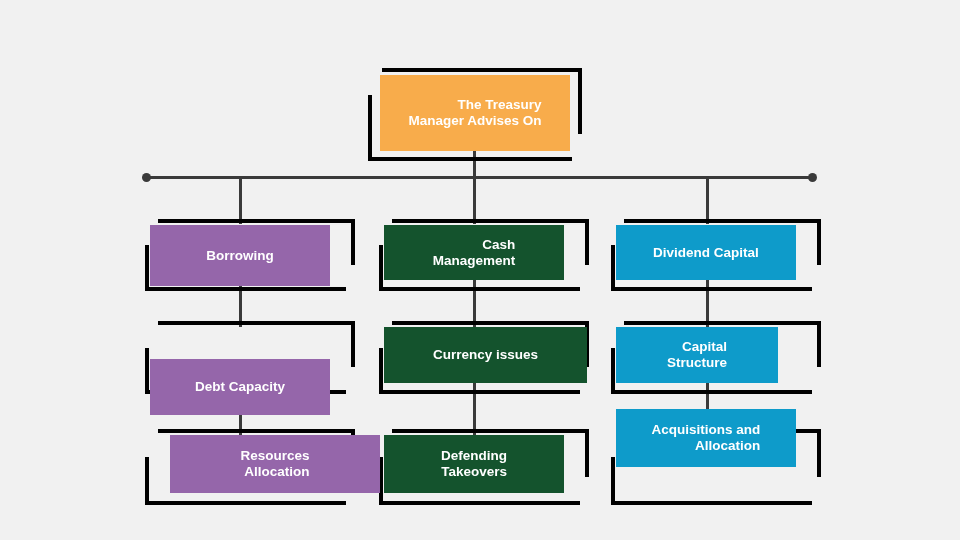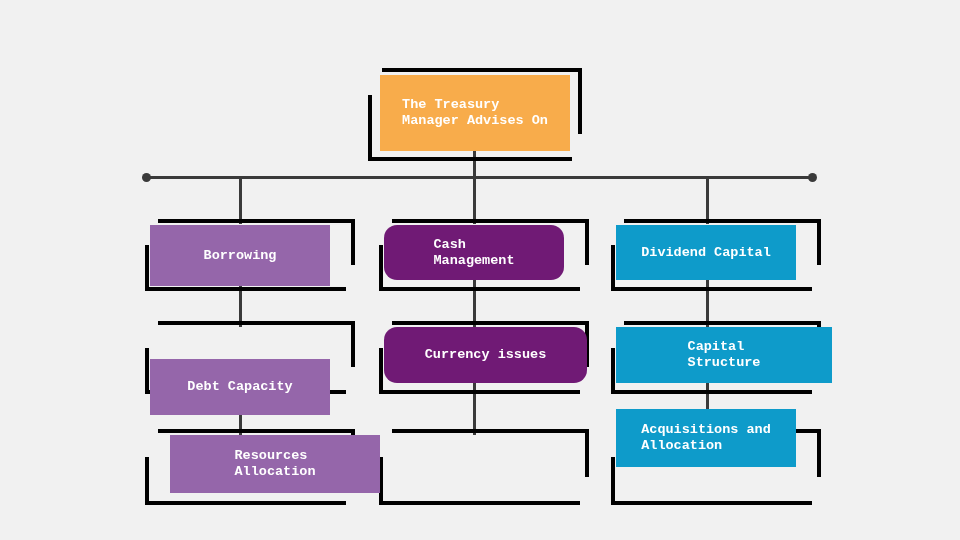--- a/index.html
+++ b/index.html
@@ -48,13 +48,12 @@
     display:flex;
     align-items:center;
     justify-content:center;
-    text-align:left;
+    text-align:right;
     color:#ffffff;
     font-size:13.5px;
     font-weight:bold;
     line-height:16px;
     z-index:5;
-    font-family:Liberation Mono, monospace;
   }
   .node .lbl{display:block;padding:0 8px;}
 

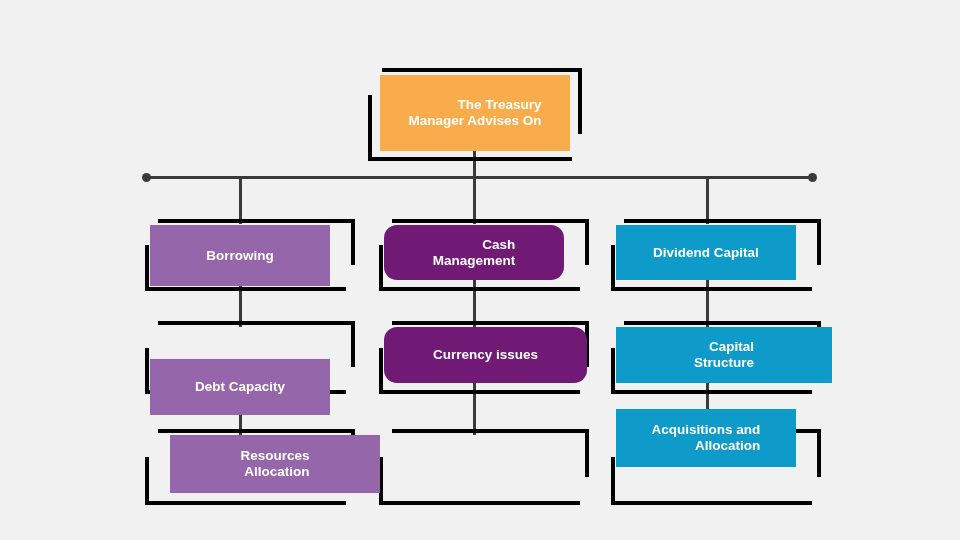--- a/index.html
+++ b/index.html
@@ -73,7 +73,7 @@
   .b-orange{border-color:#e8912a;}
   .c-purple{background:#9566aa;}
   .b-purple{border-color:#6b3f80;}
-  .c-red{background:#701a75;border-radius:13px;}
+  .c-red{background:#14532d;}
   .b-red{border-color:#cc3311;}
   .c-blue{background:#0e9bca;}
   .b-blue{border-color:#116580;}

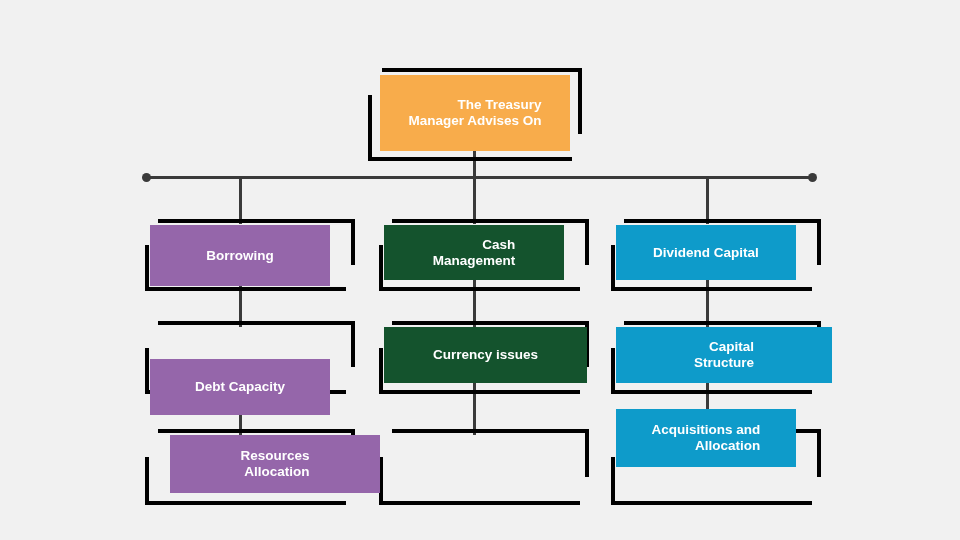--- a/index.html
+++ b/index.html
@@ -164,7 +164,7 @@
 
   <div class="brk bl b-blue" style="left:611px; top:348px; width:197px; height:42px;"></div>
   <div class="brk tr b-blue" style="left:624px; top:321px; width:193px; height:42px;"></div>
-  <div class="node c-blue" style="left:616px; top:327px; width:216px; height:56px;">
+  <div class="node c-blue" style="left:616px; top:327px; width:162px; height:56px;">
     <span class="lbl">
       <span>Capital</span><br>
       <span>Structure</span>

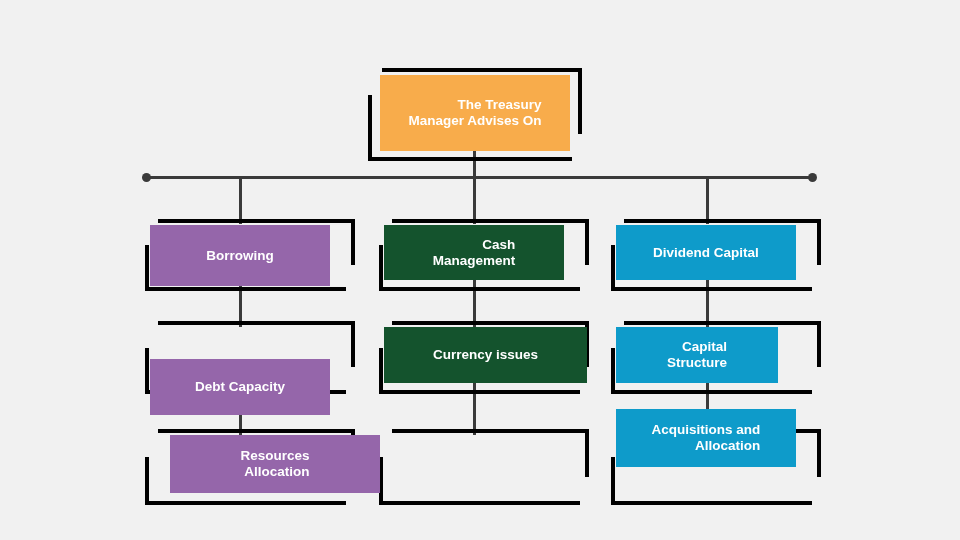--- a/index.html
+++ b/index.html
@@ -152,6 +152,12 @@
 
   <div class="brk bl b-red" style="left:379px; top:457px; width:197px; height:44px;"></div>
   <div class="brk tr b-red" style="left:392px; top:429px; width:193px; height:44px;"></div>
+  <div class="node c-red" style="left:384px; top:435px; width:180px; height:58px;">
+    <span class="lbl">
+      <span>Defending</span><br>
+      <span>Takeovers</span>
+    </span>
+  </div>
 
   <div class="brk bl b-blue" style="left:611px; top:245px; width:197px; height:42px;"></div>
   <div class="brk tr b-blue" style="left:624px; top:219px; width:193px; height:42px;"></div>

